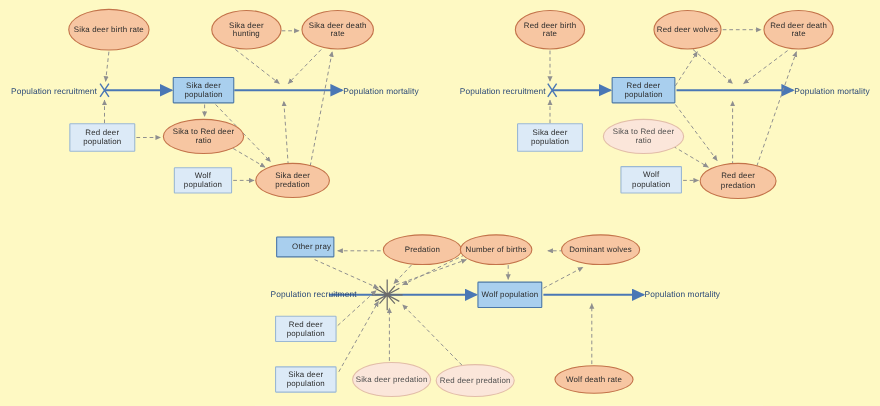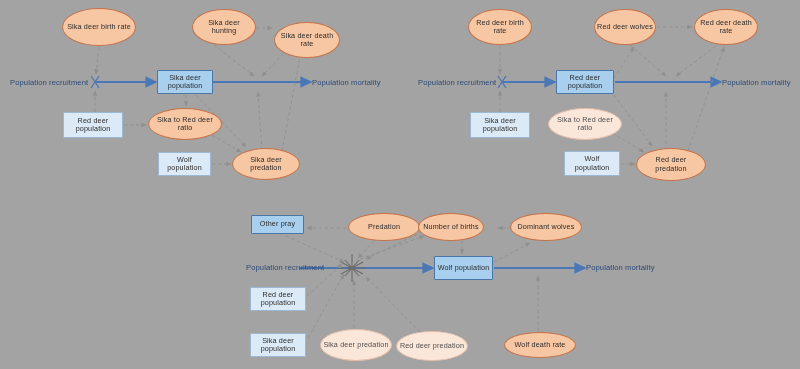--- a/index.html
+++ b/index.html
@@ -5,7 +5,7 @@
   html,body{margin:0;padding:0;background:#ffffff;}
   body{width:800px;height:369px;overflow:hidden;
        font-family:"Liberation Sans","DejaVu Sans",sans-serif;}
-  #stage{position:relative;width:800px;height:369px;background:#a3a3a3;}
+  #stage{position:relative;width:800px;height:369px;background:#fef9c3;}
   svg#wires{position:absolute;left:0;top:0;width:800px;height:369px;overflow:visible;}
   .node{position:absolute;box-sizing:border-box;display:flex;align-items:center;
         justify-content:center;text-align:center;line-height:1.12;color:#2b2b2b;

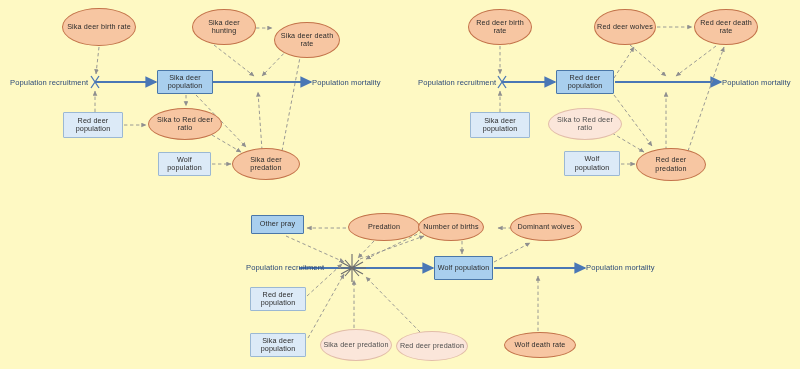--- a/index.html
+++ b/index.html
@@ -102,7 +102,7 @@
       <div class="node rate" style="left: 192px; top: 9px; width: 64px; height: 36px;">
         <span>Sika deer hunting</span>
       </div>
-      <div class="node rate" style="left: 274px; top: 22px; width: 66px; height: 36px;">
+      <div class="node rate" style="left: 274px; top: 9px; width: 66px; height: 36px;">
         <span>Sika deer death rate</span>
       </div>
       <div class="node stock" style="left: 157px; top: 70px; width: 56px; height: 24px;">

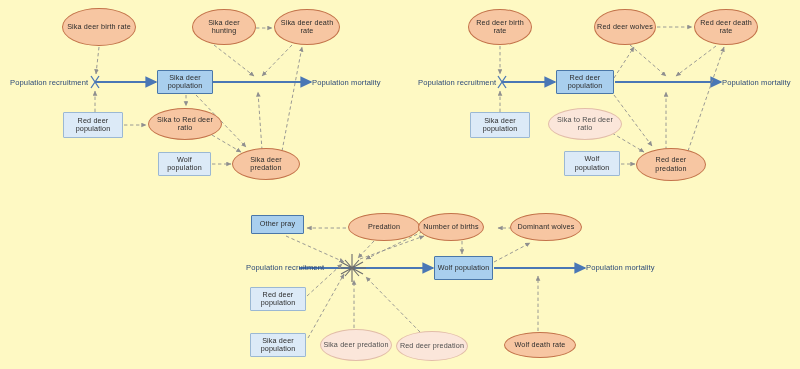--- a/index.html
+++ b/index.html
@@ -144,7 +144,7 @@
       <div class="node rate" style="left: 636px; top: 148px; width: 70px; height: 33px;">
         <span>Red deer predation</span>
       </div>
-      <div class="node stock" style="left: 251px; top: 215px; width: 53px; height: 19px;">
+      <div class="node stock" style="left: 251px; top: 215px; width: 53px; height: 19px; justify-content: flex-end;">
         <span>Other pray</span>
       </div>
       <div class="node rate" style="left: 348px; top: 213px; width: 72px; height: 28px;">

